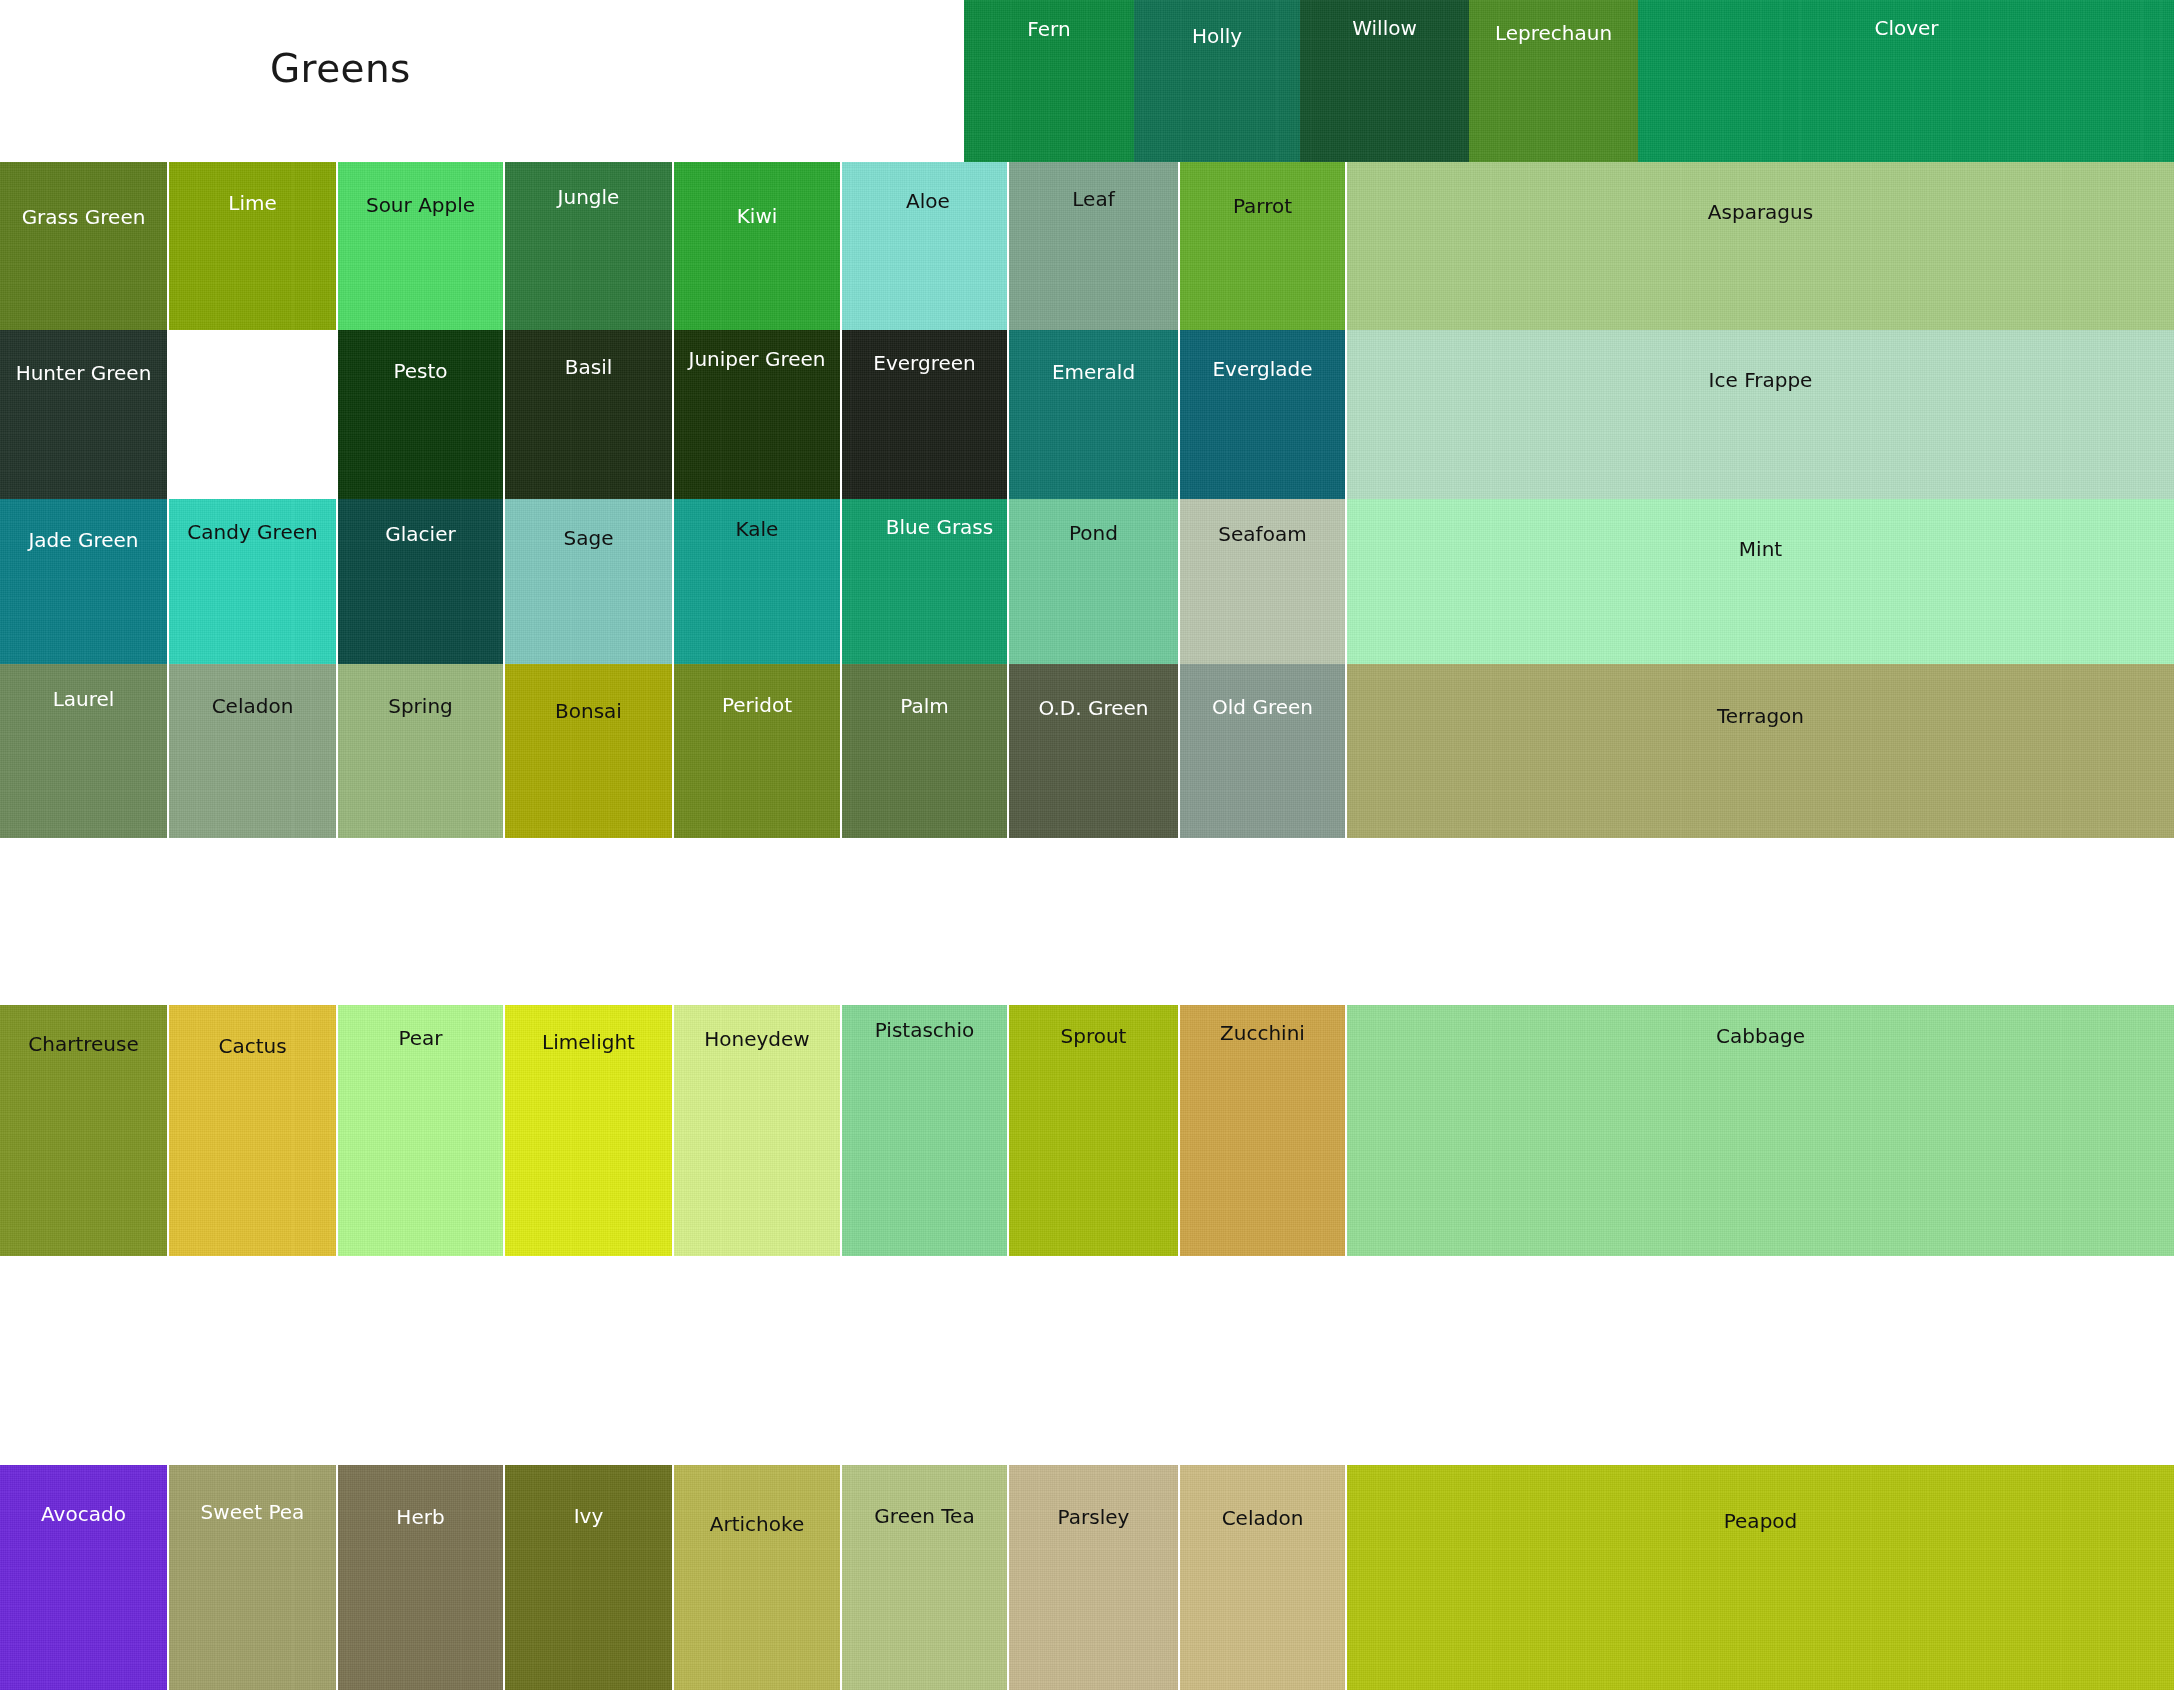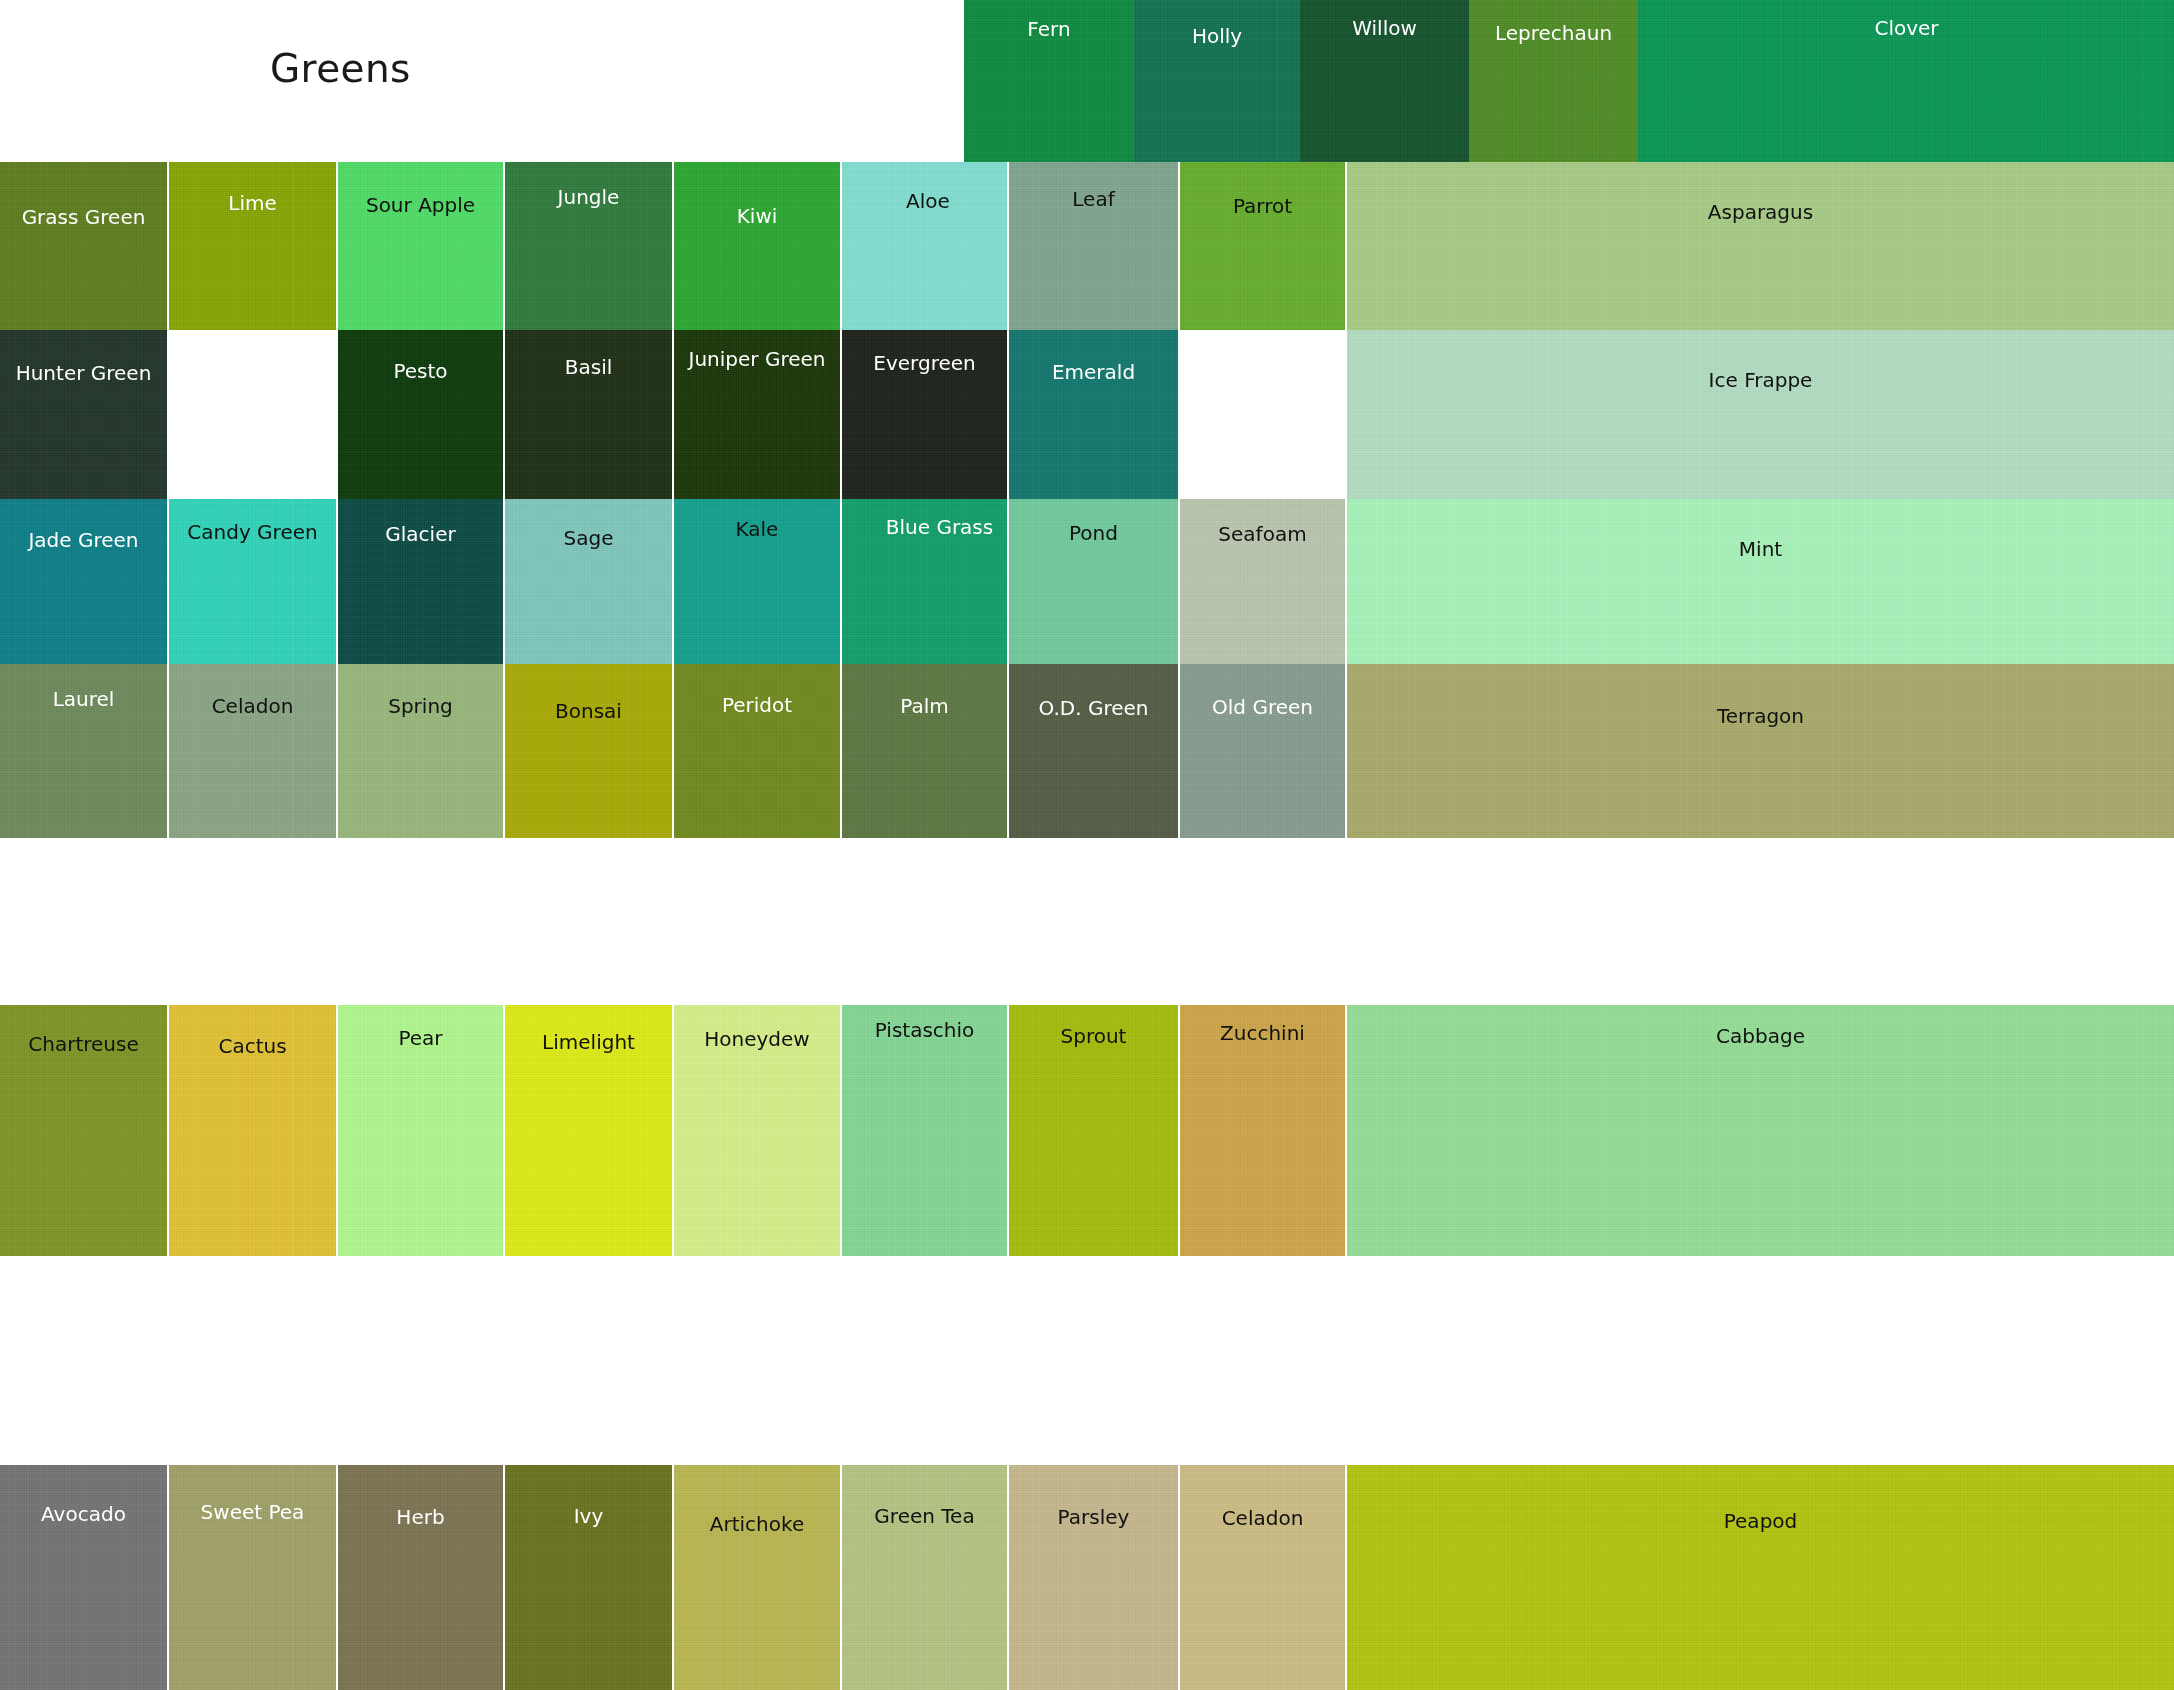--- a/index.html
+++ b/index.html
@@ -126,6 +126,9 @@
     <div class="swatch" style="left: 1009px; top: 330px; width: 169px; height: 169px; background: rgb(18, 119, 110);">
       <div class="swatch-label lbl-light" style="top: 32px;">Emerald</div>
     </div>
+    <div class="swatch" style="left: 1180px; top: 330px; width: 165px; height: 169px; background: rgb(12, 100, 114);">
+      <div class="swatch-label lbl-light" style="top: 29px;">Everglade</div>
+    </div>
     <div class="swatch" style="left: 1347px; top: 330px; width: 827px; height: 169px; background: rgb(179, 221, 194);">
       <div class="swatch-label lbl-dark" style="top: 40px;">Ice Frappe</div>
     </div>

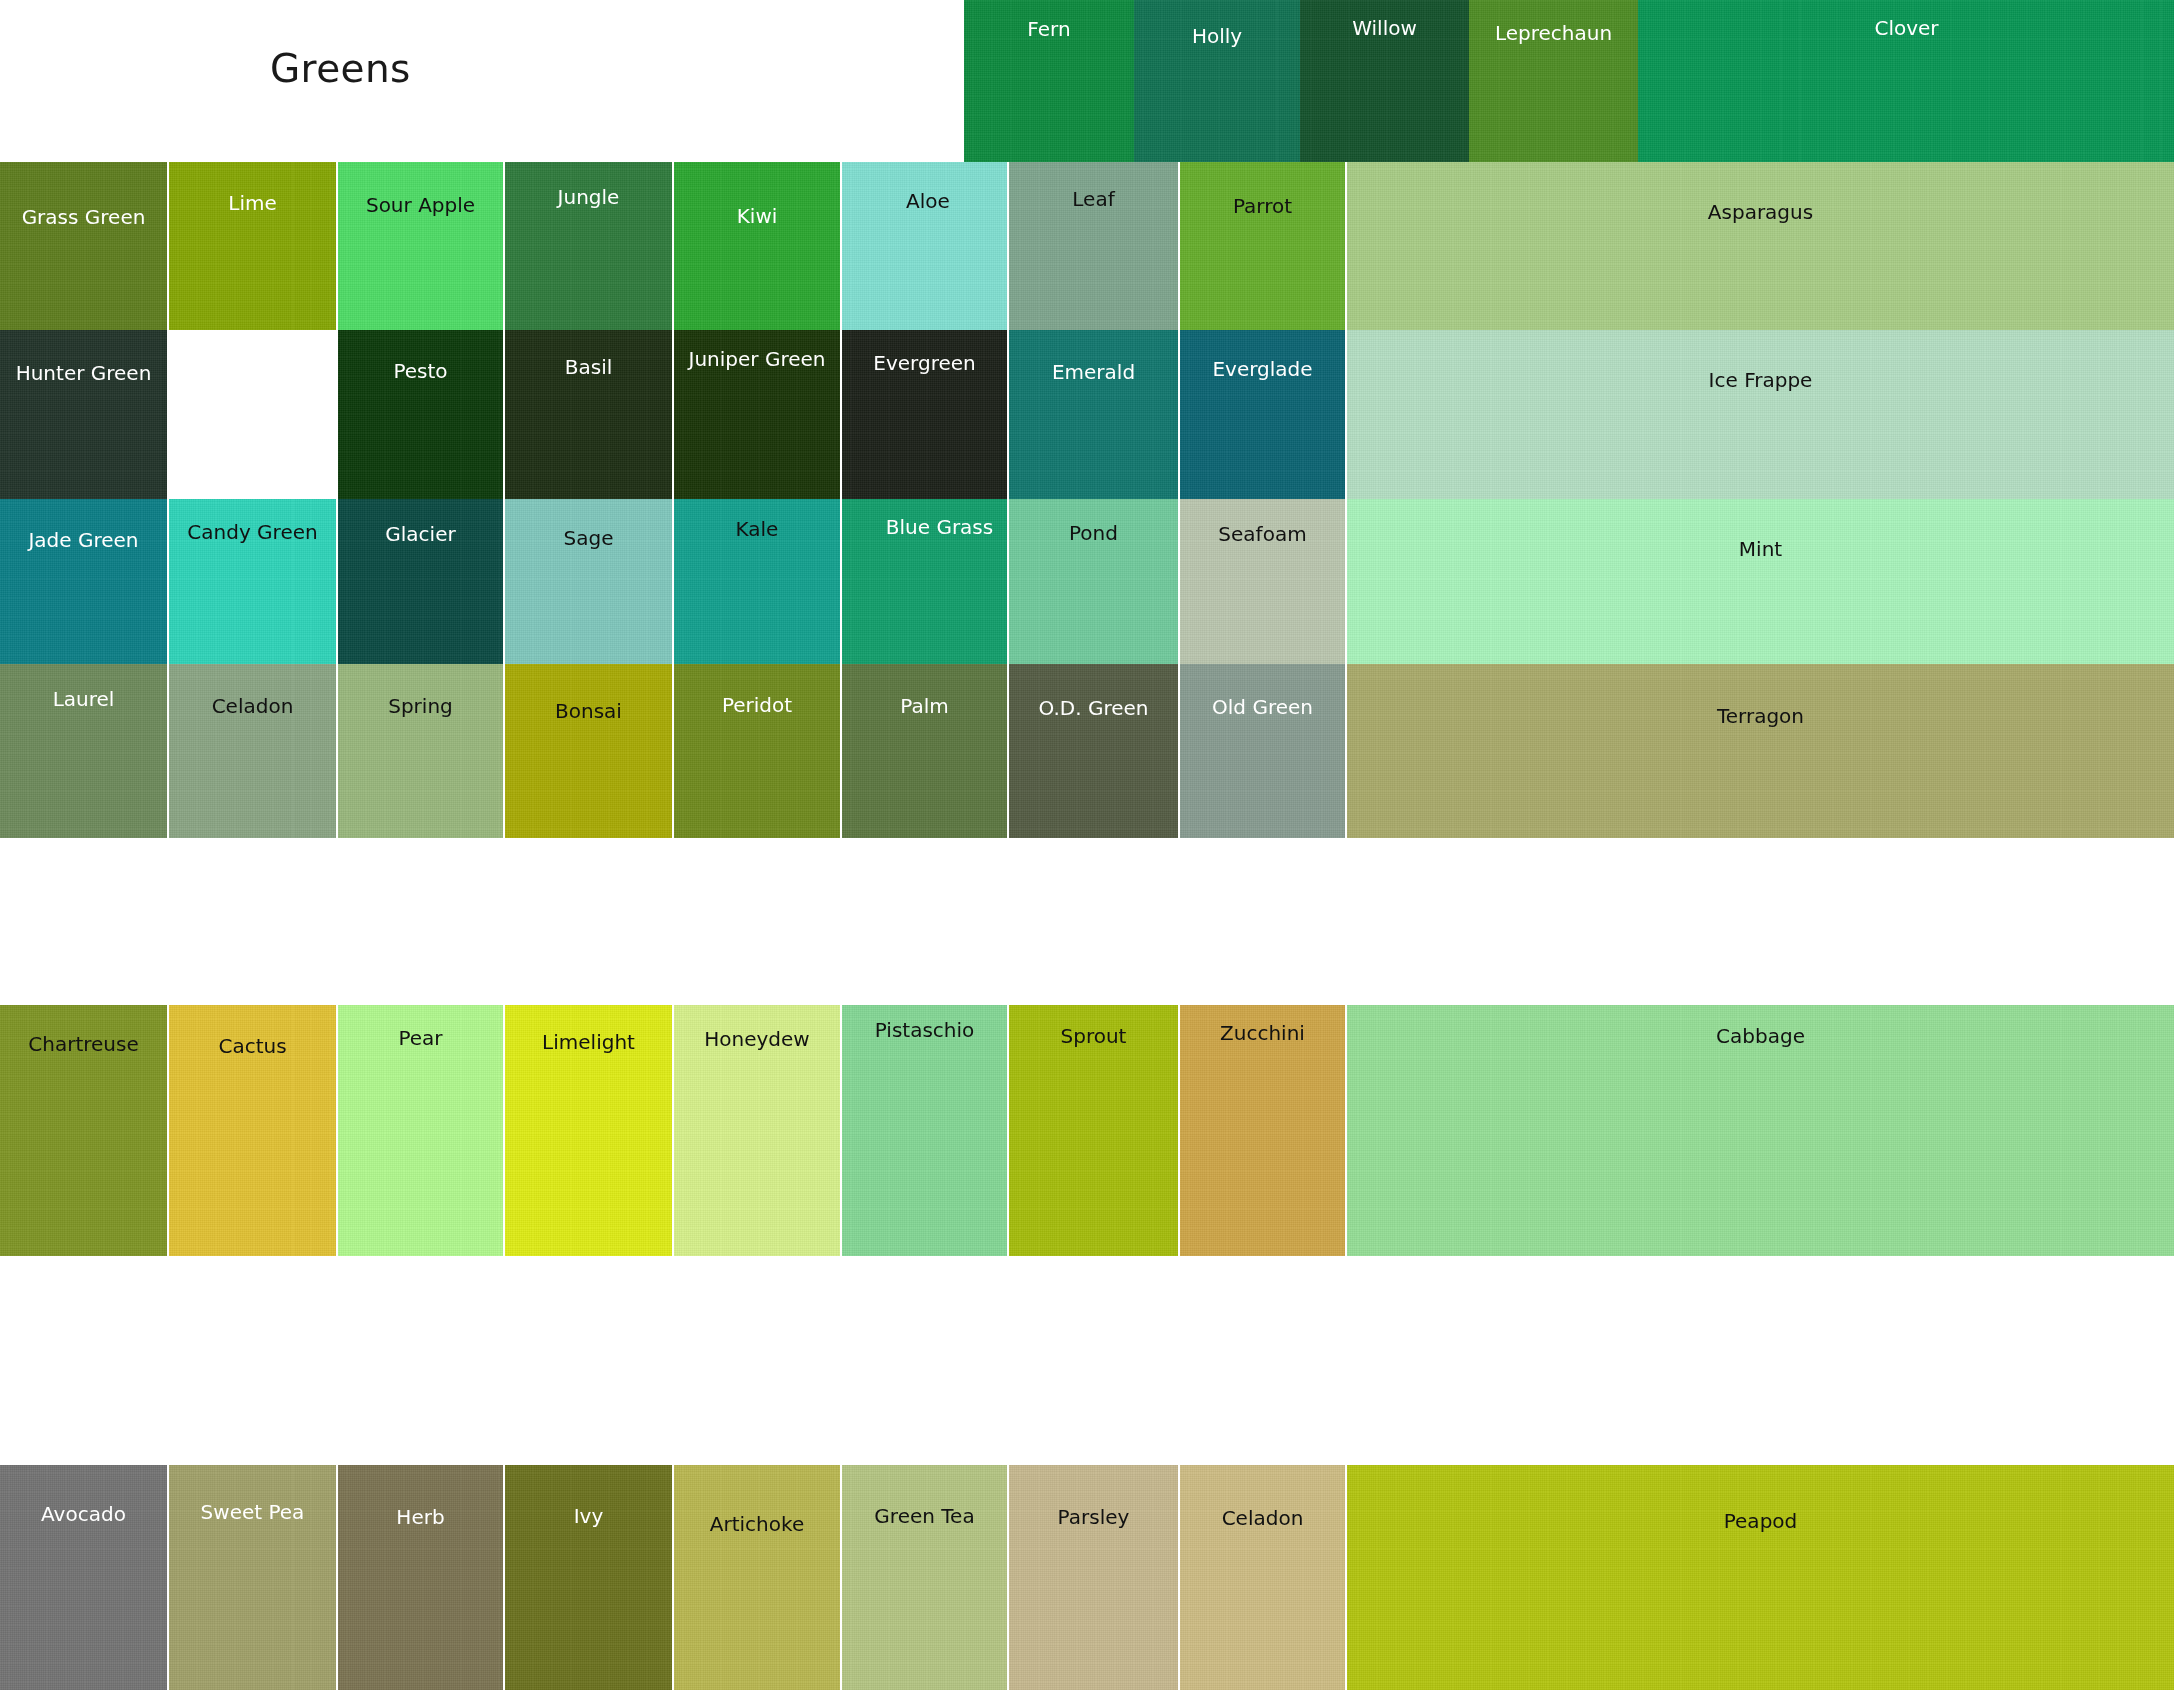--- a/index.html
+++ b/index.html
@@ -213,7 +213,7 @@
     <div class="swatch" style="left: 1347px; top: 1005px; width: 827px; height: 251px; background: rgb(148, 221, 149);">
       <div class="swatch-label lbl-dark" style="top: 21px;">Cabbage</div>
     </div>
-    <div class="swatch" style="left: 0px; top: 1465px; width: 167px; height: 226px; background: #737373; padding-left: 16px;">
+    <div class="swatch" style="left: 0px; top: 1465px; width: 167px; height: 226px; background: #6d28d9; padding-left: 16px;">
       <div class="swatch-label lbl-light" style="top: 39px;">Avocado</div>
     </div>
     <div class="swatch" style="left: 169px; top: 1465px; width: 167px; height: 226px; background: rgb(160, 160, 105);">

